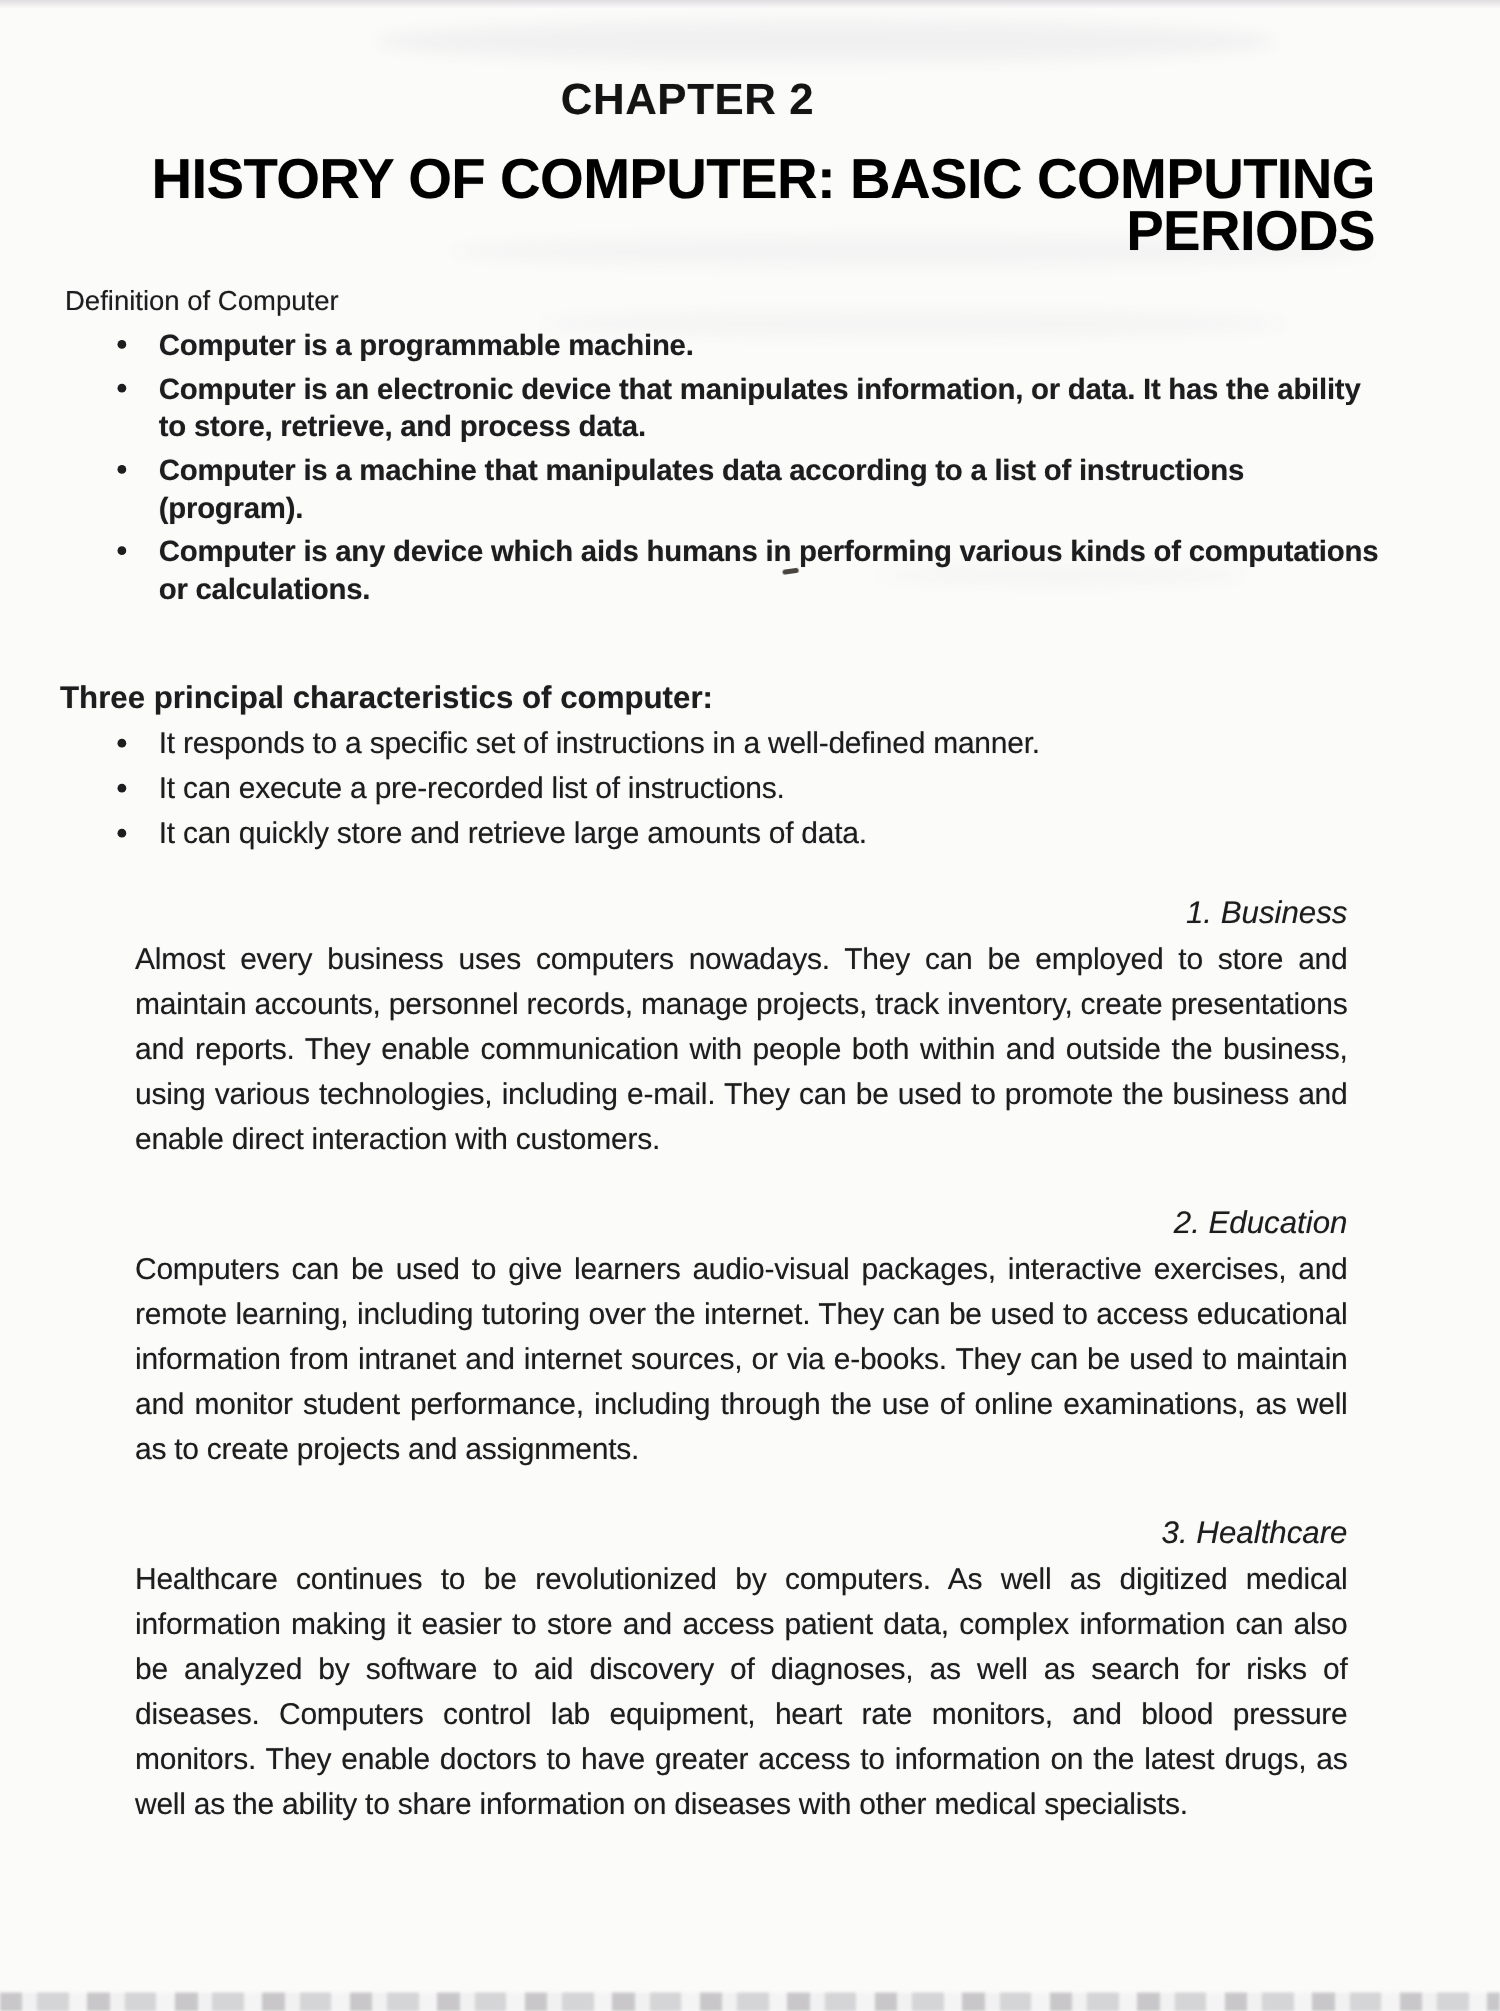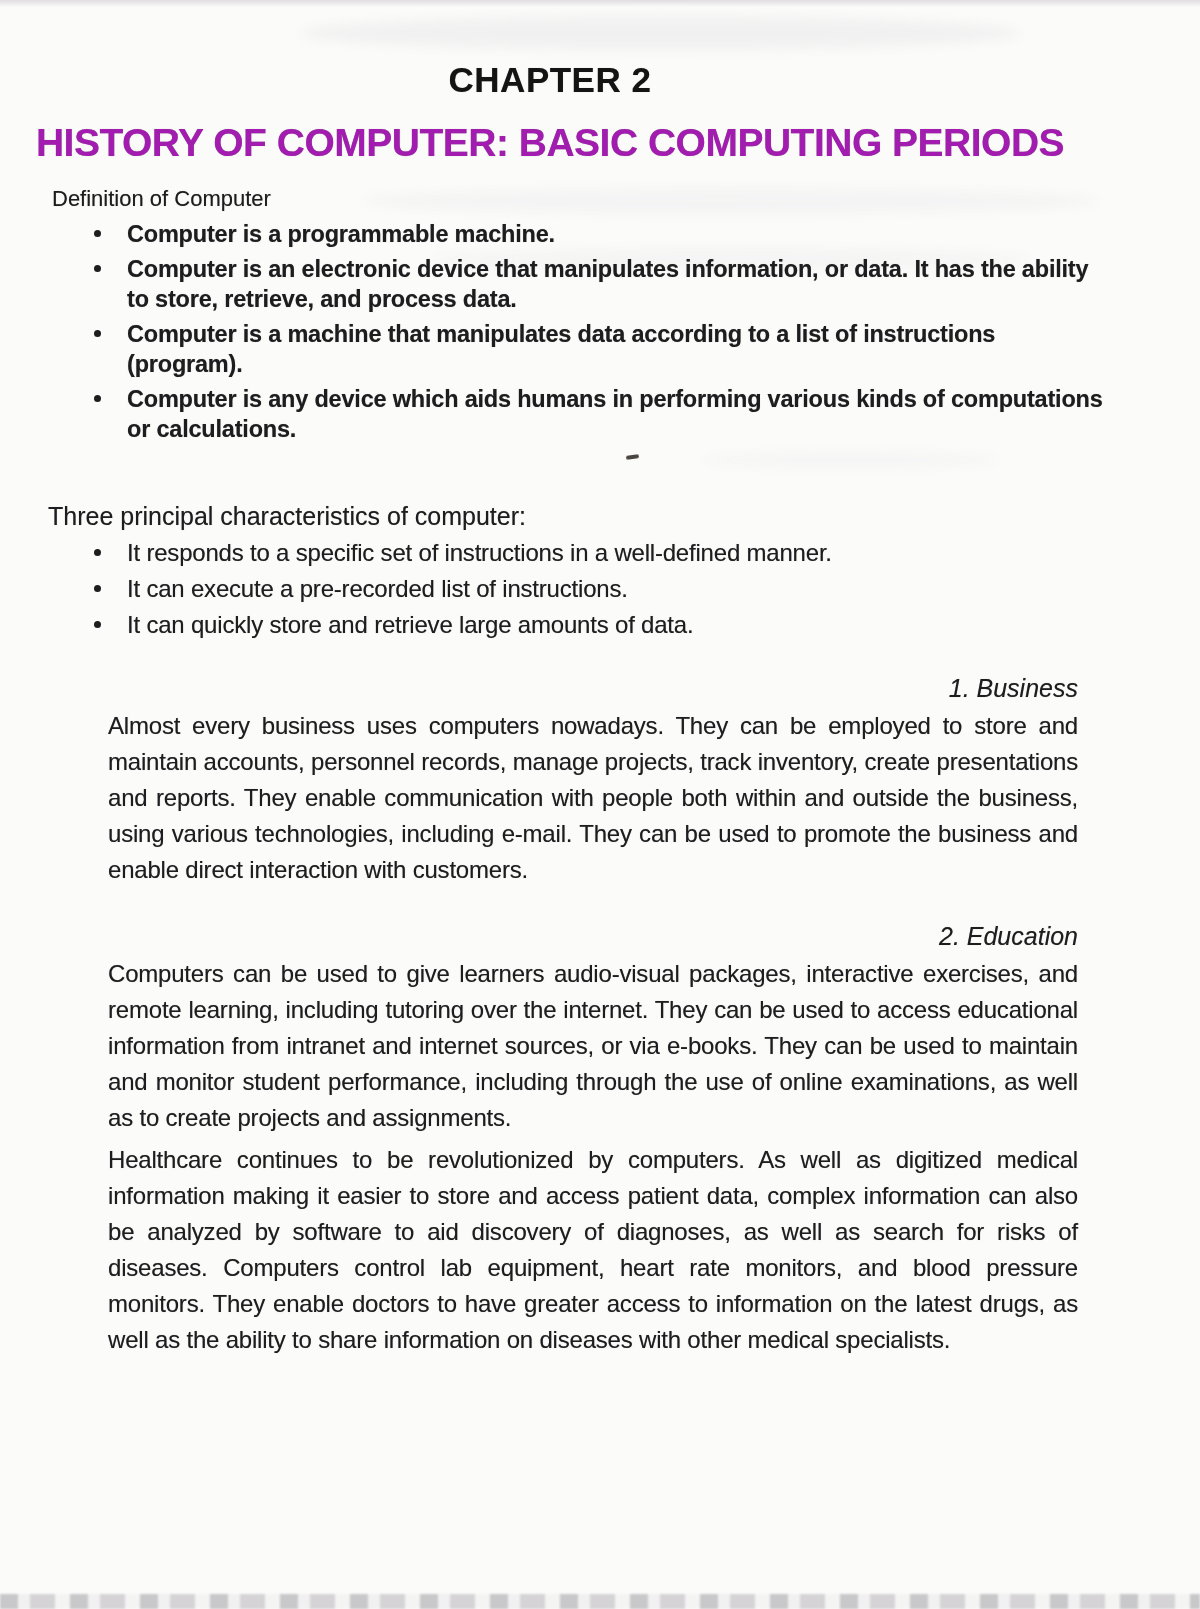--- a/index.html
+++ b/index.html
@@ -73,11 +73,12 @@
   }
   .main-title {
     margin: 22px 0 0 0;
-    font-size: 39px;
+    font-size: 45px;
     font-weight: 700;
     letter-spacing: -0.5px;
-    color: #a21caf;
+    color: #000000;
     line-height: 42px;
+    text-align: right;
   }
 
   

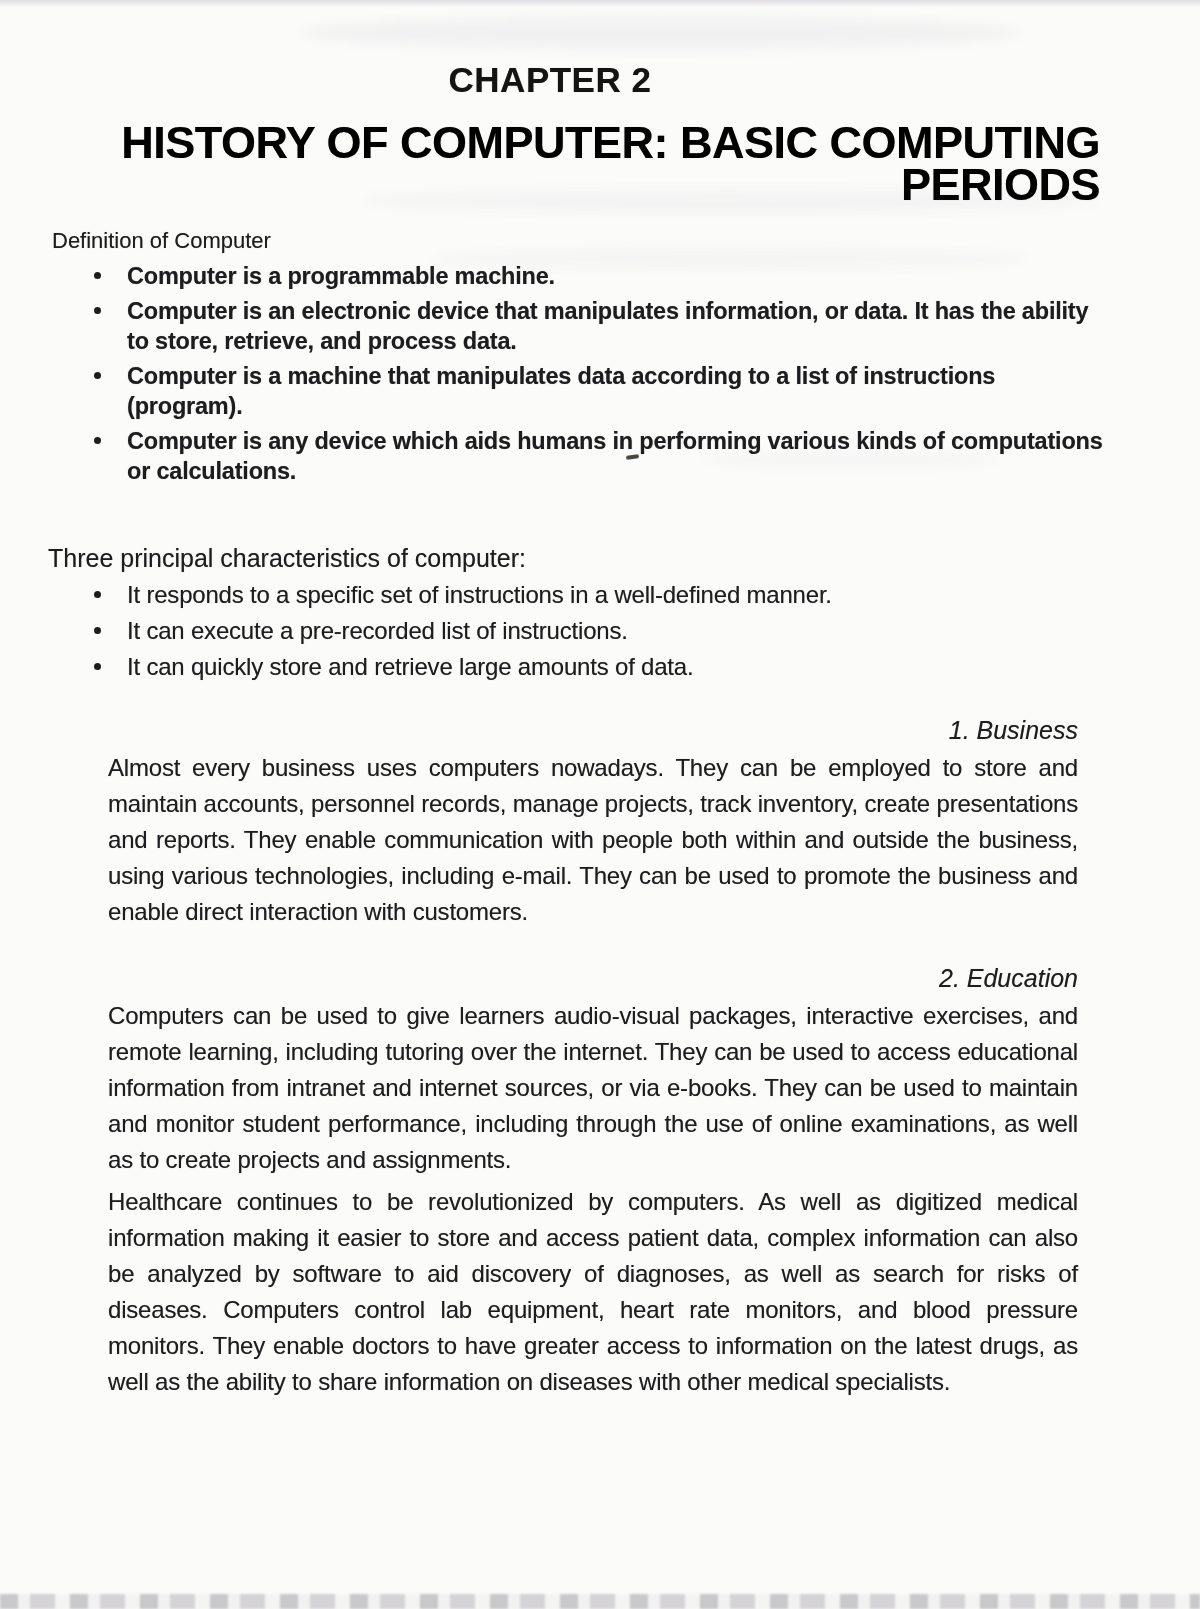--- a/index.html
+++ b/index.html
@@ -90,7 +90,7 @@
   .char-heading {
     margin: 58px 0 0 48px;
     font-size: 25px;
-    font-weight: 400;
+    font-weight: 700;
   }
   .apps-heading {
     margin: 40px 0 0 44px;

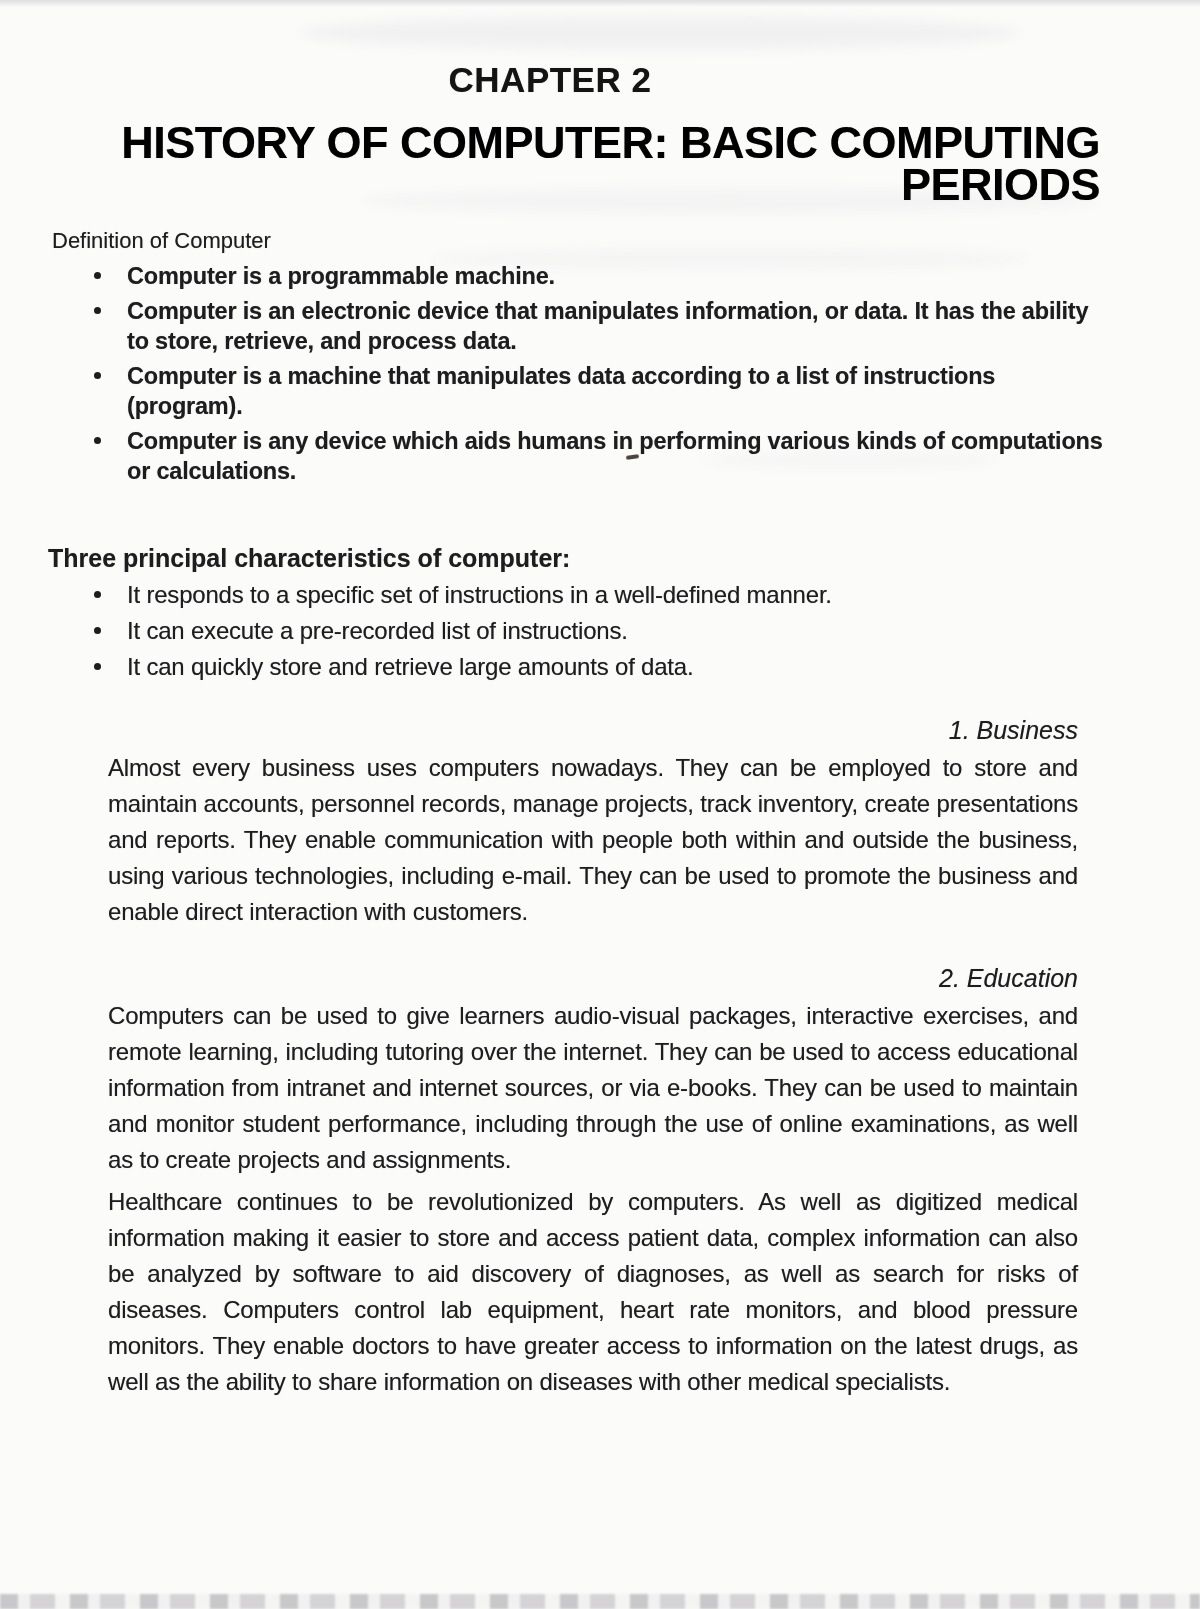--- a/index.html
+++ b/index.html
@@ -194,6 +194,7 @@
     </article>
 
     <article class="app">
+      <div class="app-title">3. Healthcare</div>
       <p class="app-body">Healthcare continues to be revolutionized by computers. As well as digitized medical information making it easier to store and access patient data, complex information can also be analyzed by software to aid discovery of diagnoses, as well as search for risks of diseases. Computers control lab equipment, heart rate monitors, and blood pressure monitors. They enable doctors to have greater access to information on the latest drugs, as well as the ability to share information on diseases with other medical specialists.</p>
     </article>
   </section>

